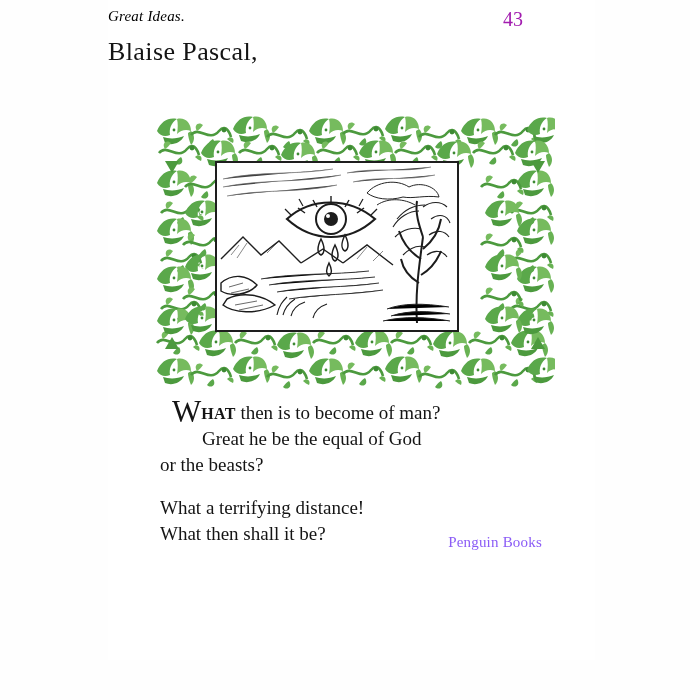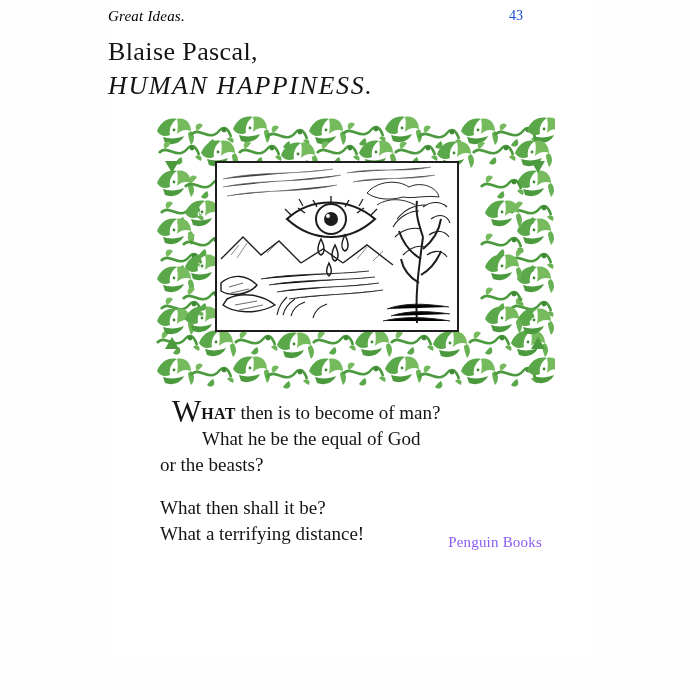--- a/index.html
+++ b/index.html
@@ -52,8 +52,8 @@
     position: absolute;
     right: 72px;
     top: 0px;
-    font-size: 14px;
-    color: #1d4ed8;
+    font-size: 20px;
+    color: #a21caf;
   }
 
   

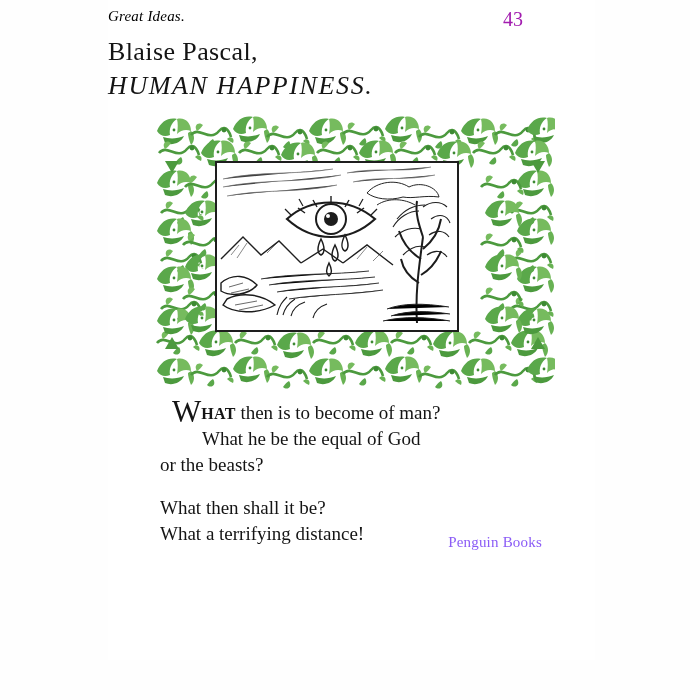--- a/index.html
+++ b/index.html
@@ -159,7 +159,6 @@
 
     <div class="title-block">
       <div class="title-line1">Blaise Pascal,</div>
-      <div class="title-line2">HUMAN HAPPINESS.</div>
     </div>
 
     <div class="art-area">

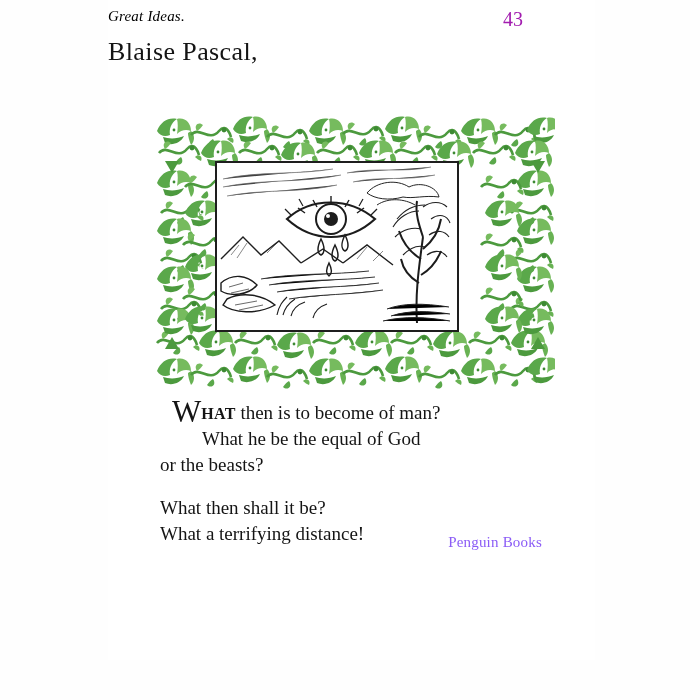--- a/index.html
+++ b/index.html
@@ -388,7 +388,7 @@
         <div class="vline1">
           <span class="dropcap">W</span><span class="smallcaps">HAT</span><span> then is to become of man?</span>
         </div>
-        <div class="vline2">What he be the equal of God</div>
+        <div class="vline2">Great he be the equal of God</div>
         <div class="vline3">or the beasts?</div>
       </div>
       <div class="verse2">

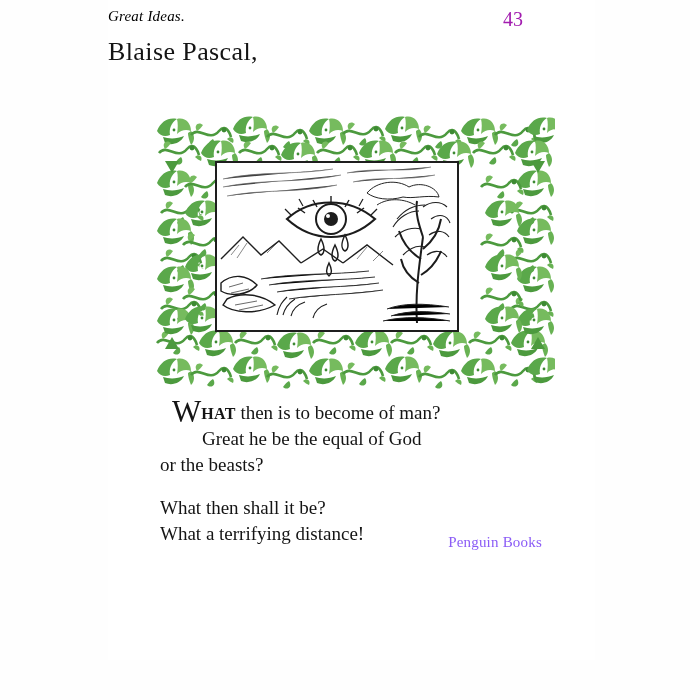--- a/index.html
+++ b/index.html
@@ -392,8 +392,8 @@
         <div class="vline3">or the beasts?</div>
       </div>
       <div class="verse2">
+        <div>What a terrifying distance!</div>
         <div>What then shall it be?</div>
-        <div>What a terrifying distance!</div>
       </div>
       <div class="imprint">Penguin Books</div>
     </div>

